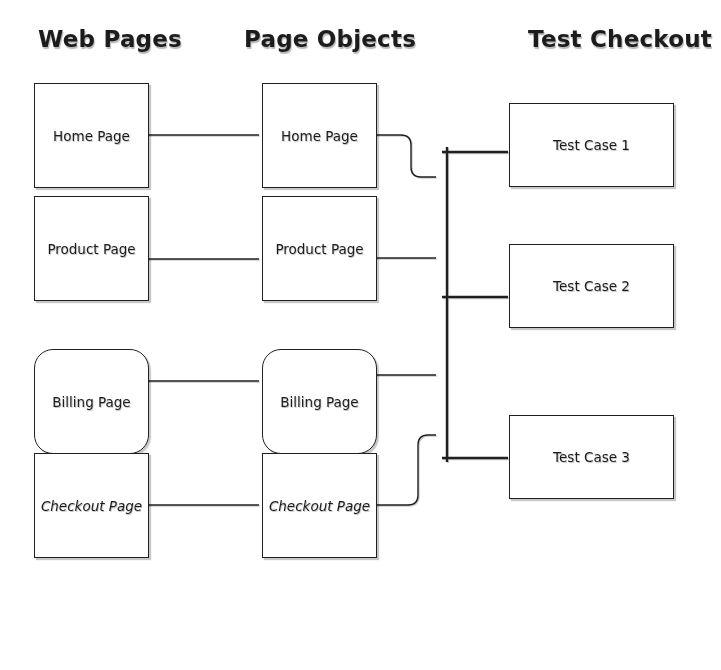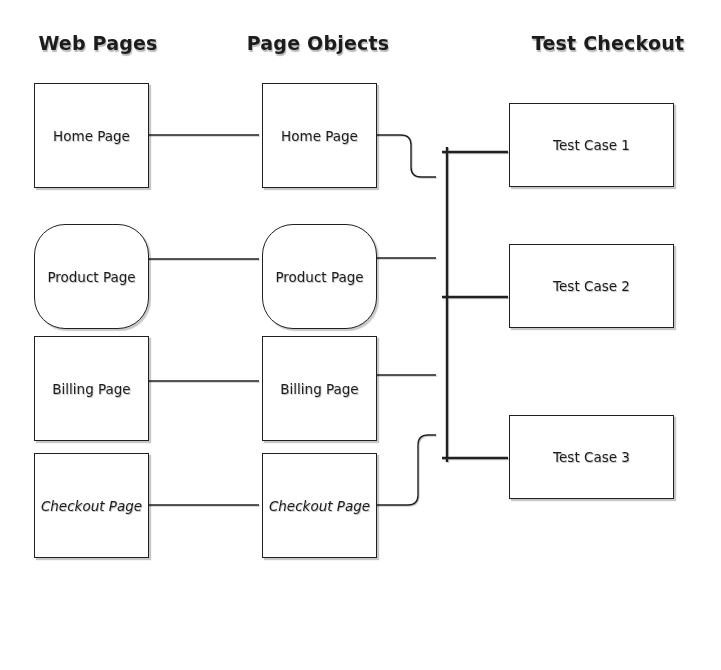--- a/index.html
+++ b/index.html
@@ -14,14 +14,15 @@
   }
   .col-header {
     position: absolute;
-    top: 32px;
-    font-size: 19px;
+    top: 26px;
+    font-size: 23px;
     font-weight: 600;
     letter-spacing: 0.2px;
     color: #1c1c1c;
     text-shadow: 1px 1.5px 1px rgba(0,0,0,0.28);
     white-space: nowrap;
     transform: translateX(-50%);
+    margin-left: 12px;
   }
   .node {
     position: absolute;

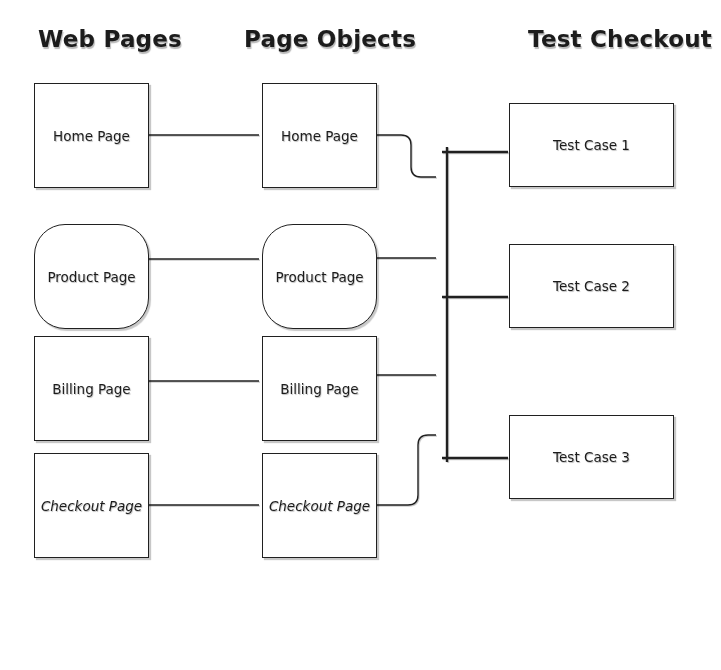--- a/index.html
+++ b/index.html
@@ -49,7 +49,7 @@
   .c2 { left: 262px; }
   .c3 { left: 509px; }
   .r1 { top: 83px; }
-  .r2 { top: 224px; border-radius: 31px; }
+  .r2 { top: 196px; }
   .r3 { top: 336px; }
   .r4 { top: 453px; font-style: italic; }
   .t1 { top: 103px; }

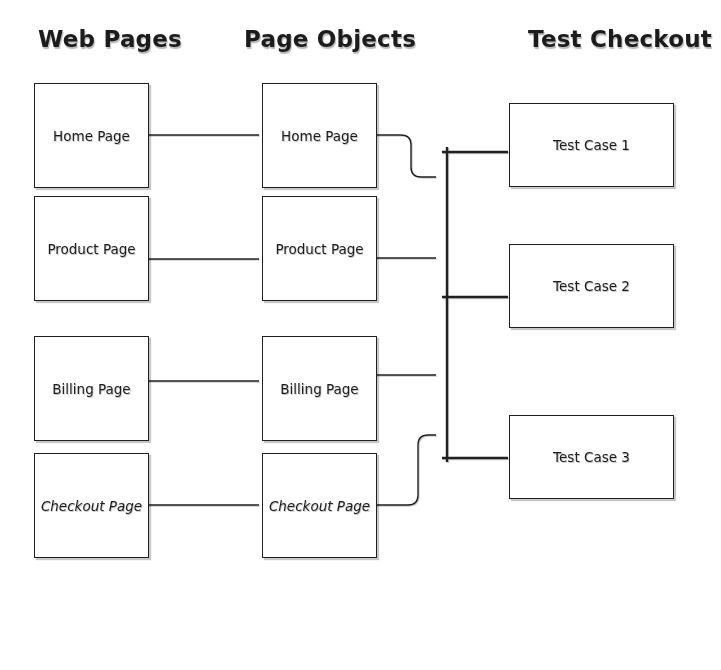--- a/index.html
+++ b/index.html
@@ -50,7 +50,7 @@
   .c3 { left: 509px; }
   .r1 { top: 83px; }
   .r2 { top: 196px; }
-  .r3 { top: 336px; }
+  .r3 { top: 349px; border-radius: 19px; }
   .r4 { top: 453px; font-style: italic; }
   .t1 { top: 103px; }
   .t2 { top: 244px; }

